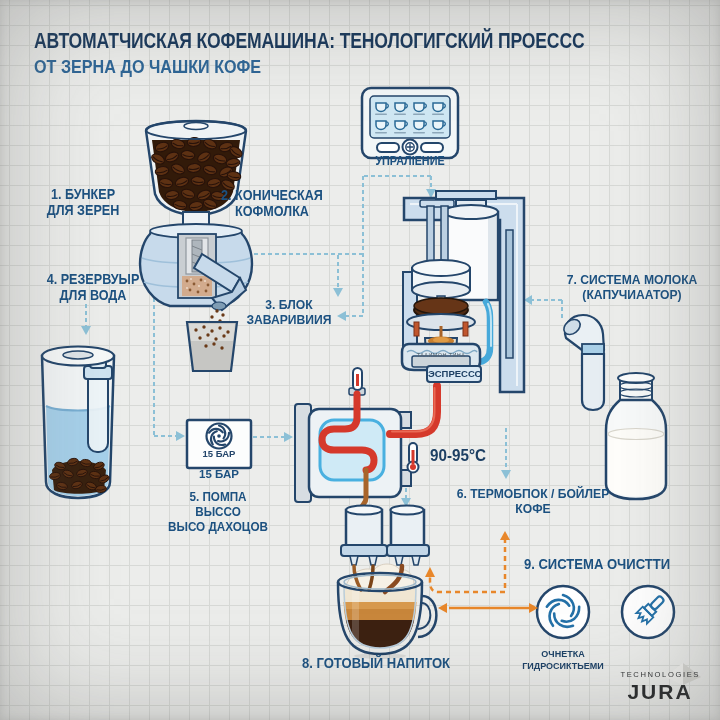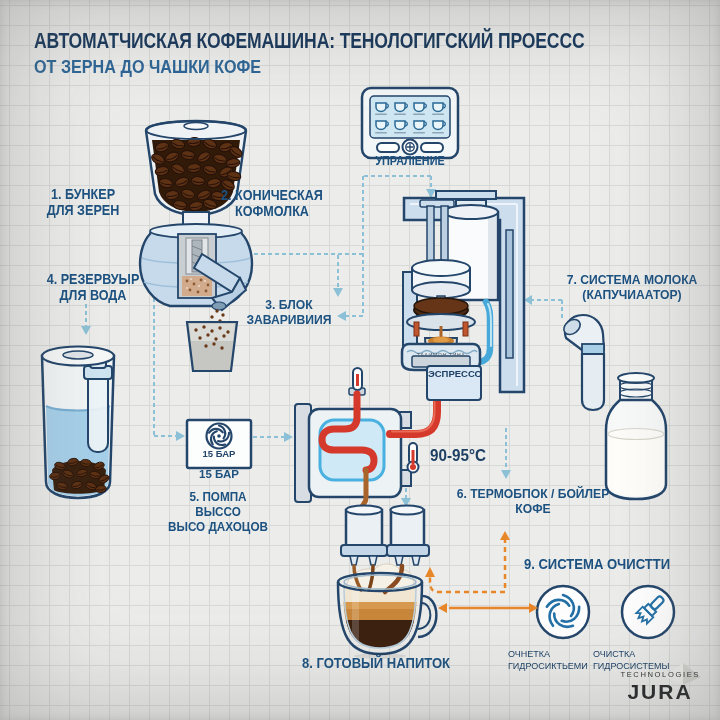--- a/index.html
+++ b/index.html
@@ -20,7 +20,7 @@
   .lbl{font-weight:700;color:#1c5180;text-align:center;line-height:1.14;
     transform:scaleX(.9);transform-origin:50% 0;white-space:normal}
   .small-cap{font-weight:400;color:#1b4066;}
-  .plate{left:426px;top:365px;width:56px;height:36px;border:2px solid #24466b;border-radius:4px;
+  .plate{left:426px;top:365px;width:56px;height:18px;border:2px solid #24466b;border-radius:4px;
     background:#d9e8f4;color:#1c3f63;font-size:9.5px;font-weight:700;text-align:center;line-height:13px}
   .engraving{left:412px;top:352px;width:58px;font-size:5.5px;color:#53616c;
     text-align:center;letter-spacing:.4px}

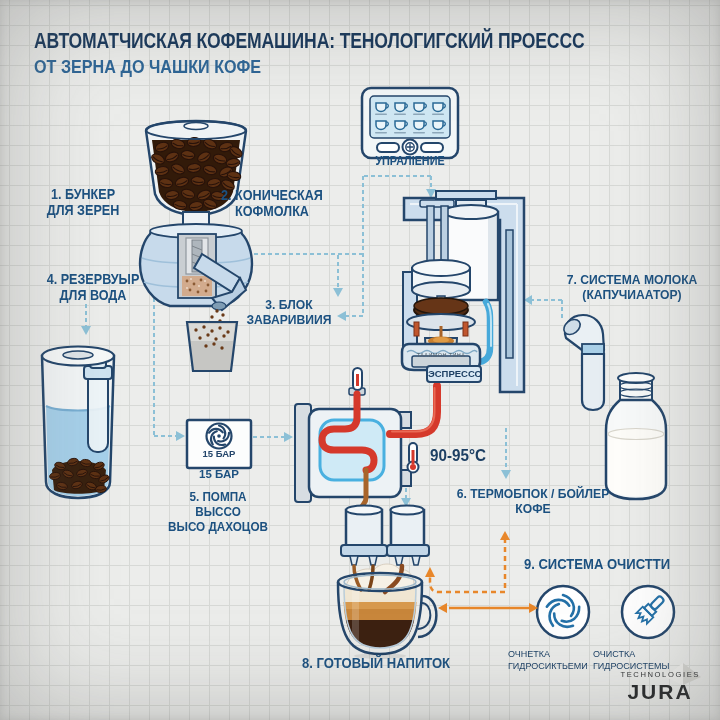--- a/index.html
+++ b/index.html
@@ -19,7 +19,7 @@
     transform:scaleX(.85);transform-origin:0 0}
   .lbl{font-weight:700;color:#1c5180;text-align:center;line-height:1.14;
     transform:scaleX(.9);transform-origin:50% 0;white-space:normal}
-  .small-cap{font-weight:400;color:#1b4066;}
+  .small-cap{font-weight:700;color:#1b4066;text-align:center}
   .plate{left:426px;top:365px;width:56px;height:18px;border:2px solid #24466b;border-radius:4px;
     background:#d9e8f4;color:#1c3f63;font-size:9.5px;font-weight:700;text-align:center;line-height:13px}
   .engraving{left:412px;top:352px;width:58px;font-size:5.5px;color:#53616c;

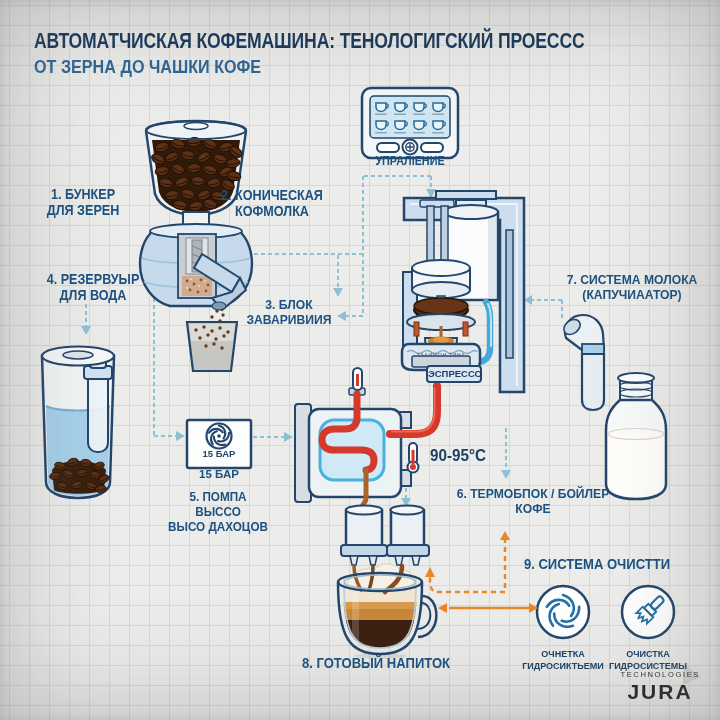--- a/index.html
+++ b/index.html
@@ -468,10 +468,6 @@
   <div>ОЧНЕТКА</div>
   <div>ГИДРОСИКТЬЕМИ</div>
 </div>
-<div class="t small-cap clean-lbl" style="left:593px">
-  <div>ОЧИСТКА</div>
-  <div>ГИДРОСИСТЕМЫ</div>
-</div>
 
 <div class="t brand">JURA</div>
 <div class="t tagline">TECHNOLOGIES</div>

